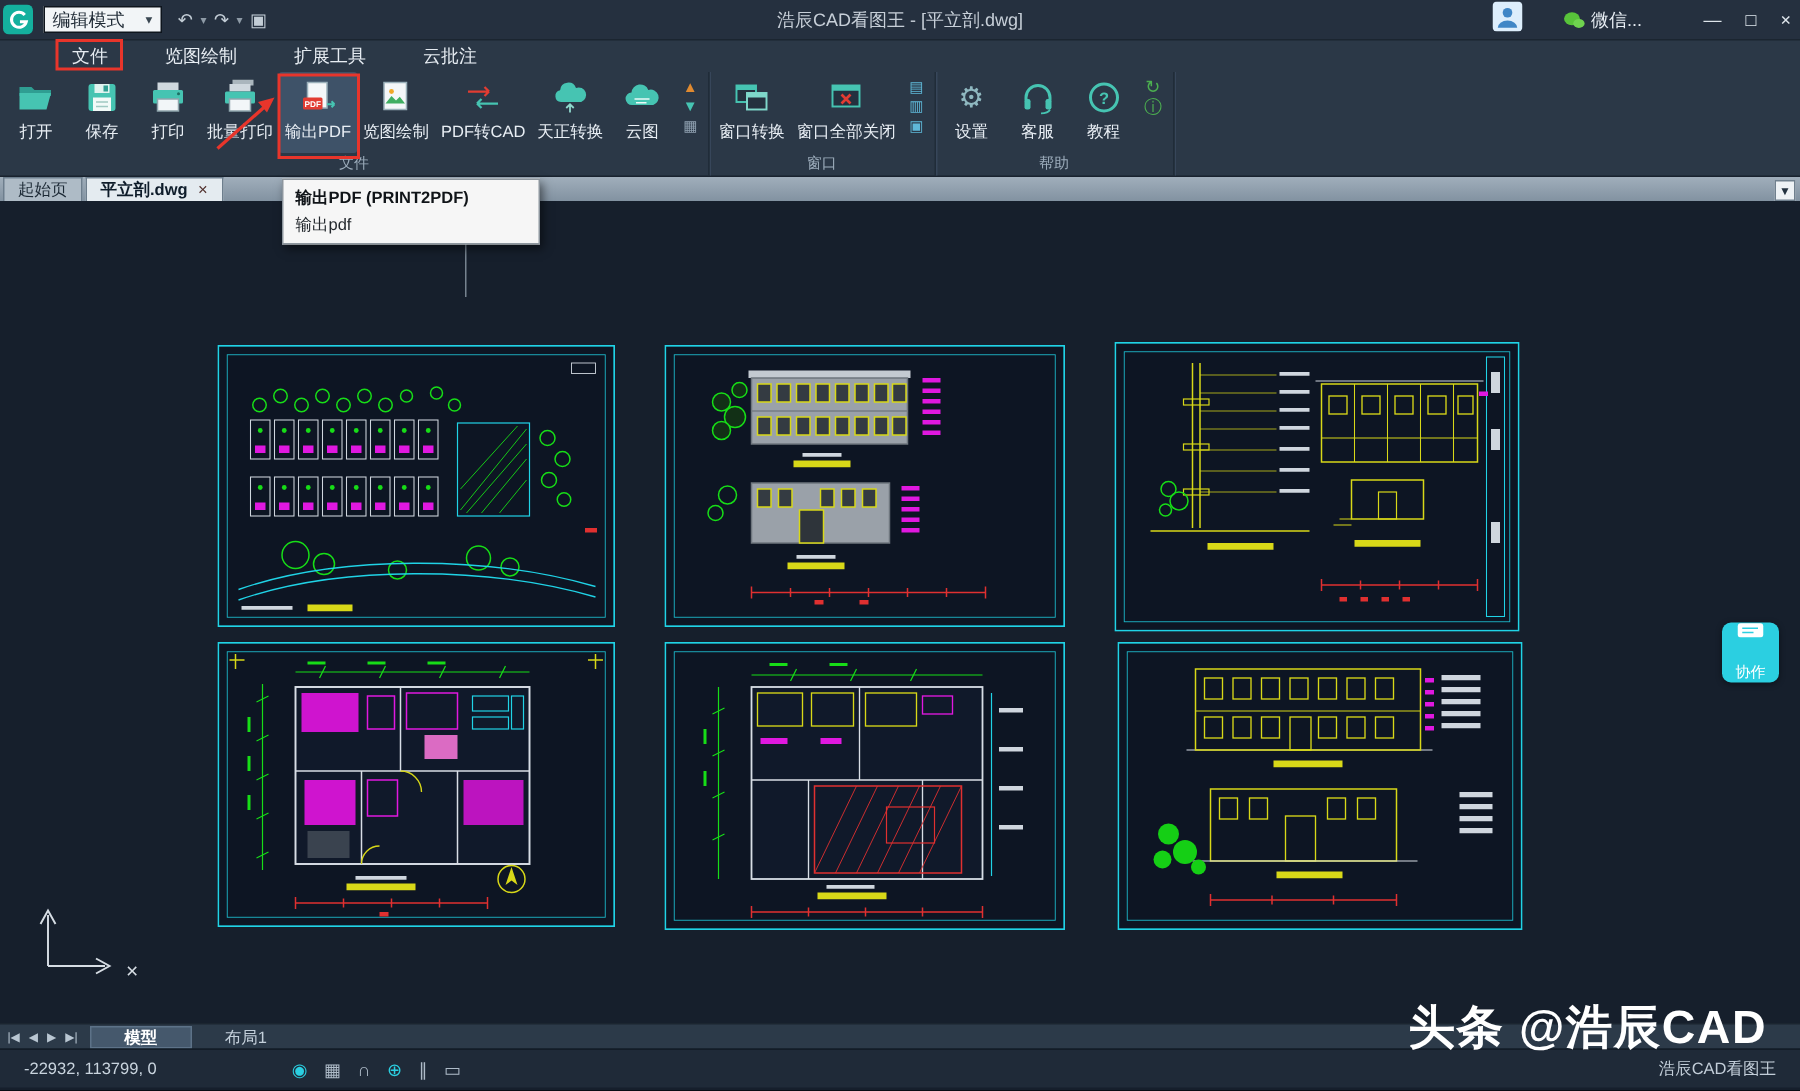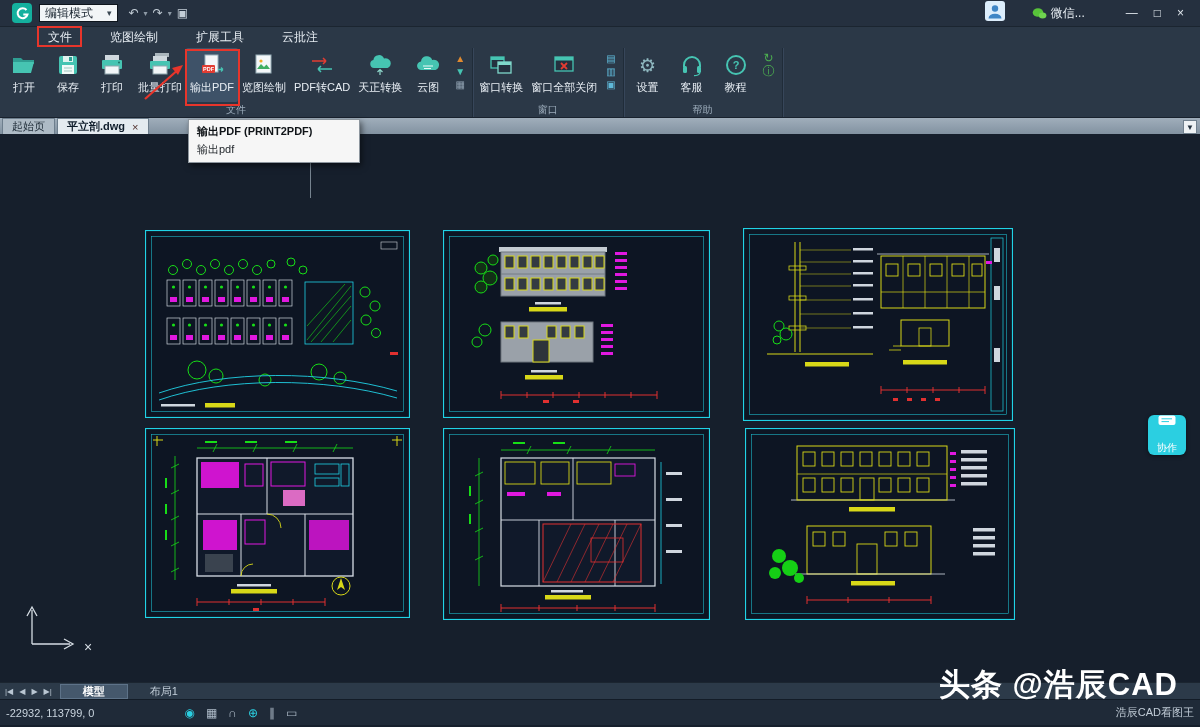--- a/index.html
+++ b/index.html
@@ -8,7 +8,7 @@
   .app { position:relative; width:1200px; height:727px; background:#161f2c; overflow:hidden; }
 
   
-  .titlebar { height:26px; background:#25303f; display:flex; align-items:center; padding:0 12px; gap:7px; position:relative; }
+  .titlebar { height:26px; background:#25303f; display:flex; align-items:center; padding:0 2px; gap:7px; position:relative; }
   .logo { width:20px; height:20px; flex:0 0 auto; }
   .mode-select { height:18px; background:#f2f5f7; color:#1d2833; font-size:12px; display:flex; align-items:center; gap:14px; padding:0 5px; border:1px solid #0e151d; }
   .mode-caret { font-size:9px; color:#3a4752; }

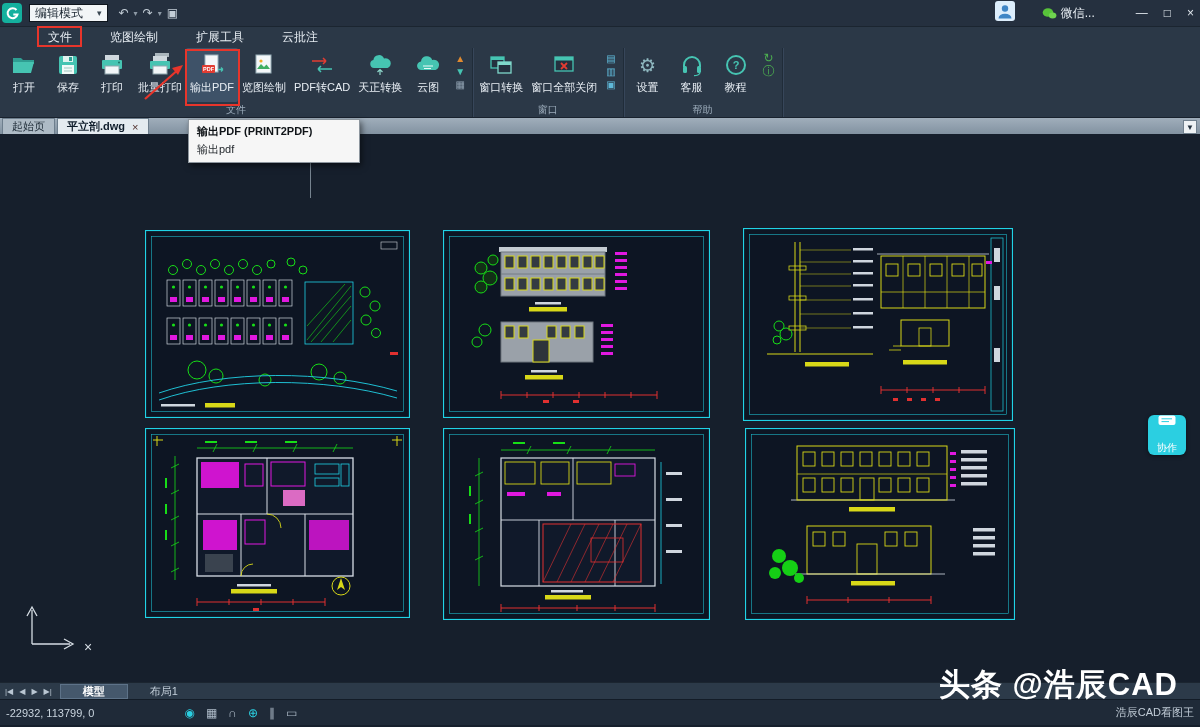--- a/index.html
+++ b/index.html
@@ -108,6 +108,7 @@
       <span class="caret">▾</span>
       <span>▣</span>
     </div>
+    <div class="tb-title">浩辰CAD看图王 - [平立剖.dwg]</div>
     <div class="tb-right">
       <span>
         <svg width="20" height="20">

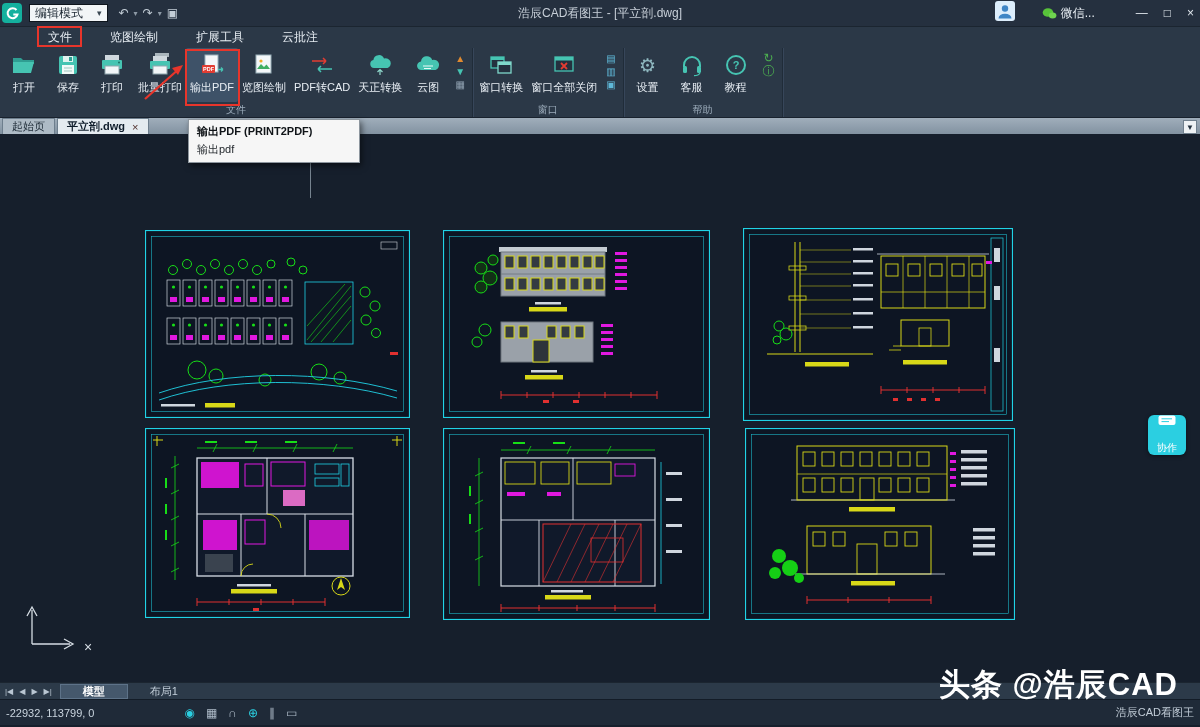--- a/index.html
+++ b/index.html
@@ -68,7 +68,7 @@
   .ltab.active { background:#45586c; color:#fff; font-weight:bold; border:1px solid #5d7288; }
 
   
-  .statusbar { height:26px; background:#1f2a38; border-top:1px solid #131c27; display:flex; align-items:center; padding:0 6px; color:#c9d4de; font-size:11px; position:relative; }
+  .statusbar { height:26px; background:#1f2a38; border-top:1px solid #131c27; display:flex; align-items:center; padding:0 16px; color:#c9d4de; font-size:11px; position:relative; }
   .sb-coords { white-space:nowrap; }
   .sb-icons { display:flex; gap:11px; margin-left:90px; font-size:12px; align-items:center; }
   .sb-icons span { color:#aebbc8; }

